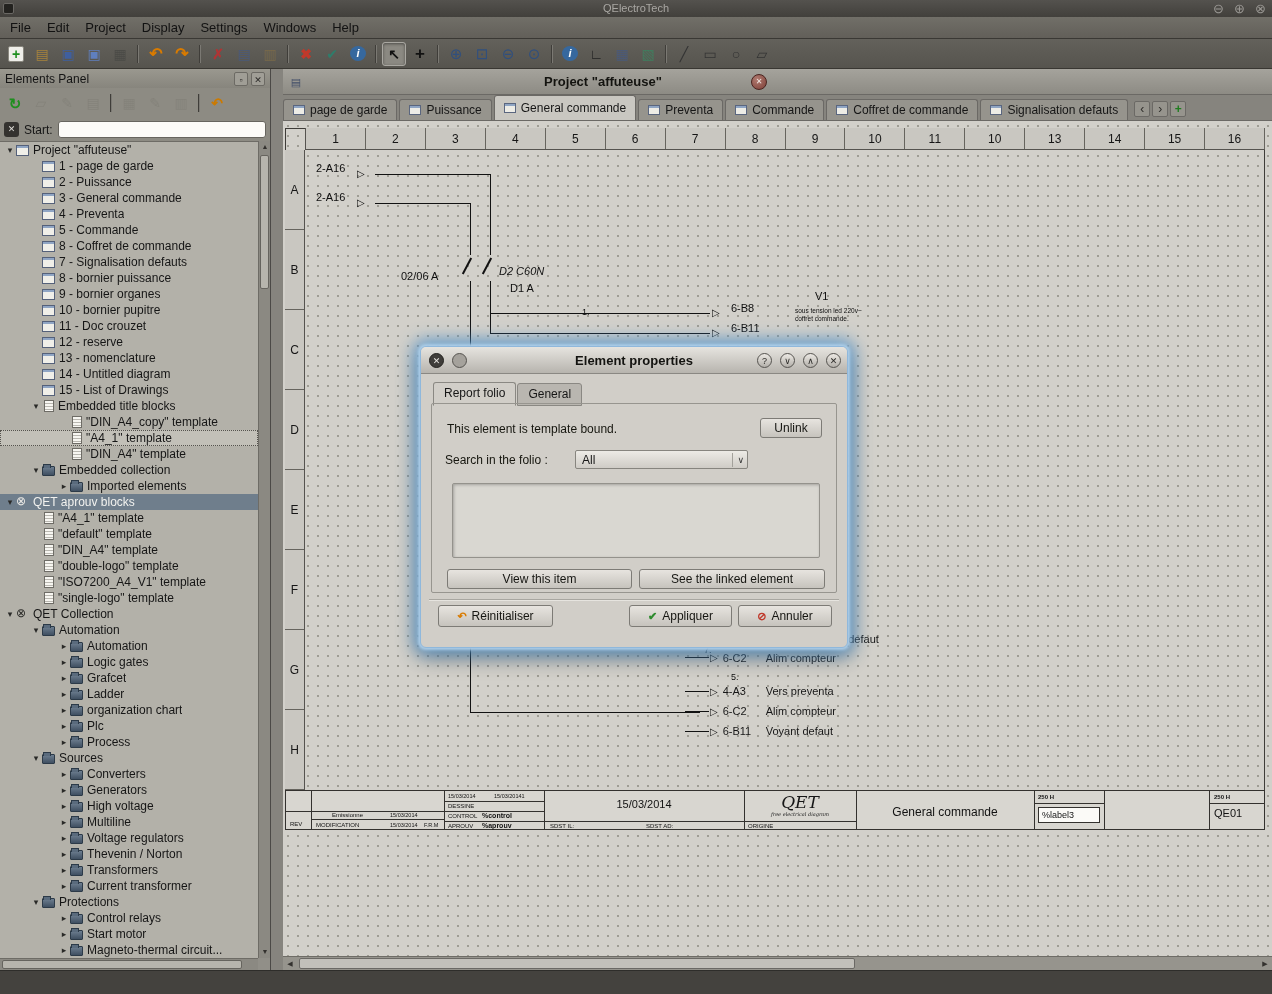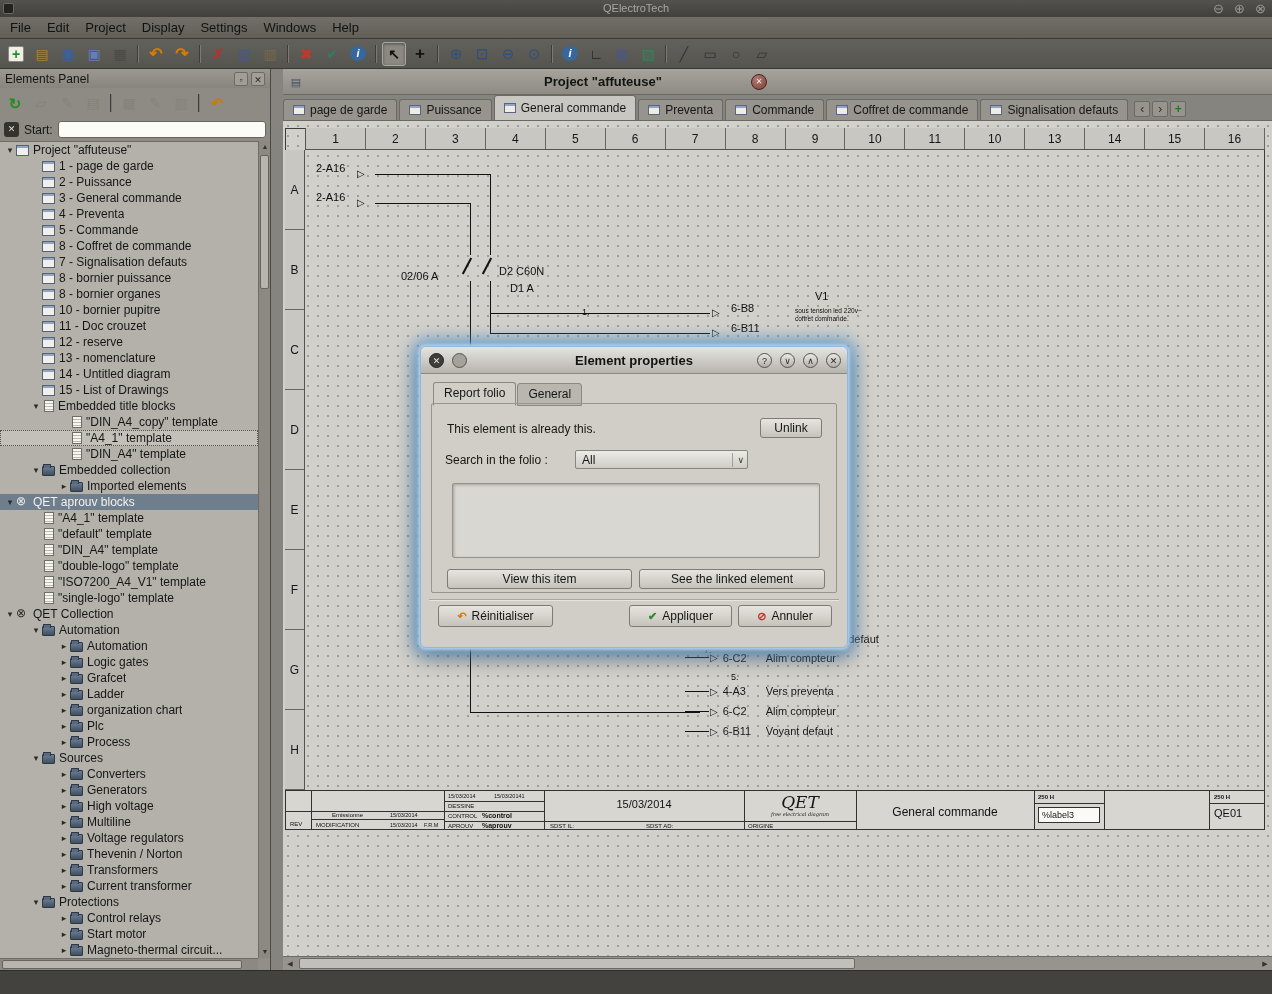--- a/index.html
+++ b/index.html
@@ -742,7 +742,7 @@
     <span class="arr" style="left:74px;top:76px;"></span>
 
     <span class="slabel" style="left:118px;top:149px;text-align:center;">02/06 A</span>
-    <span class="slabel" style="left:216px;top:144px;">D2 C60N</span>
+    <span class="slabel" style="left:216px;top:144px;font-style:italic;">D2 C60N</span>
     <span class="slabel" style="left:227px;top:161px;">D1 A</span>
     <span class="slabel num" style="left:299px;top:186px;">1.</span>
 

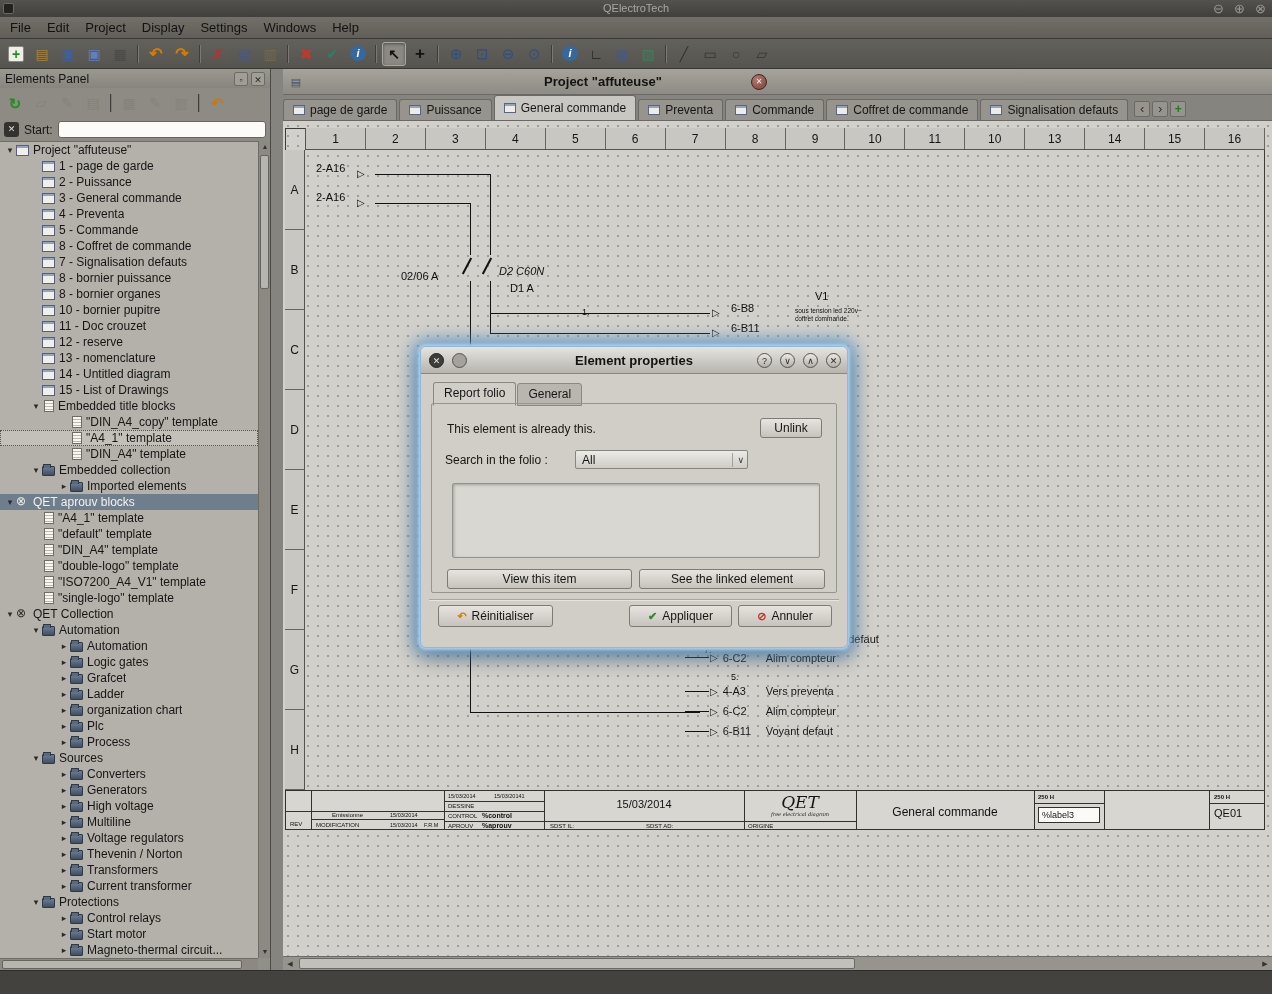--- a/index.html
+++ b/index.html
@@ -425,7 +425,7 @@
       <div class="tree-row" data-level="1" data-icon="folio-icon">
         <span class="twisty"></span>
         <span class="node-icon"></span>
-        <span class="tree-label">8 - bornier organes</span>
+        <span class="tree-label">9 - bornier organes</span>
       </div>
       <div class="tree-row" data-level="1" data-icon="folio-icon">
         <span class="twisty"></span>

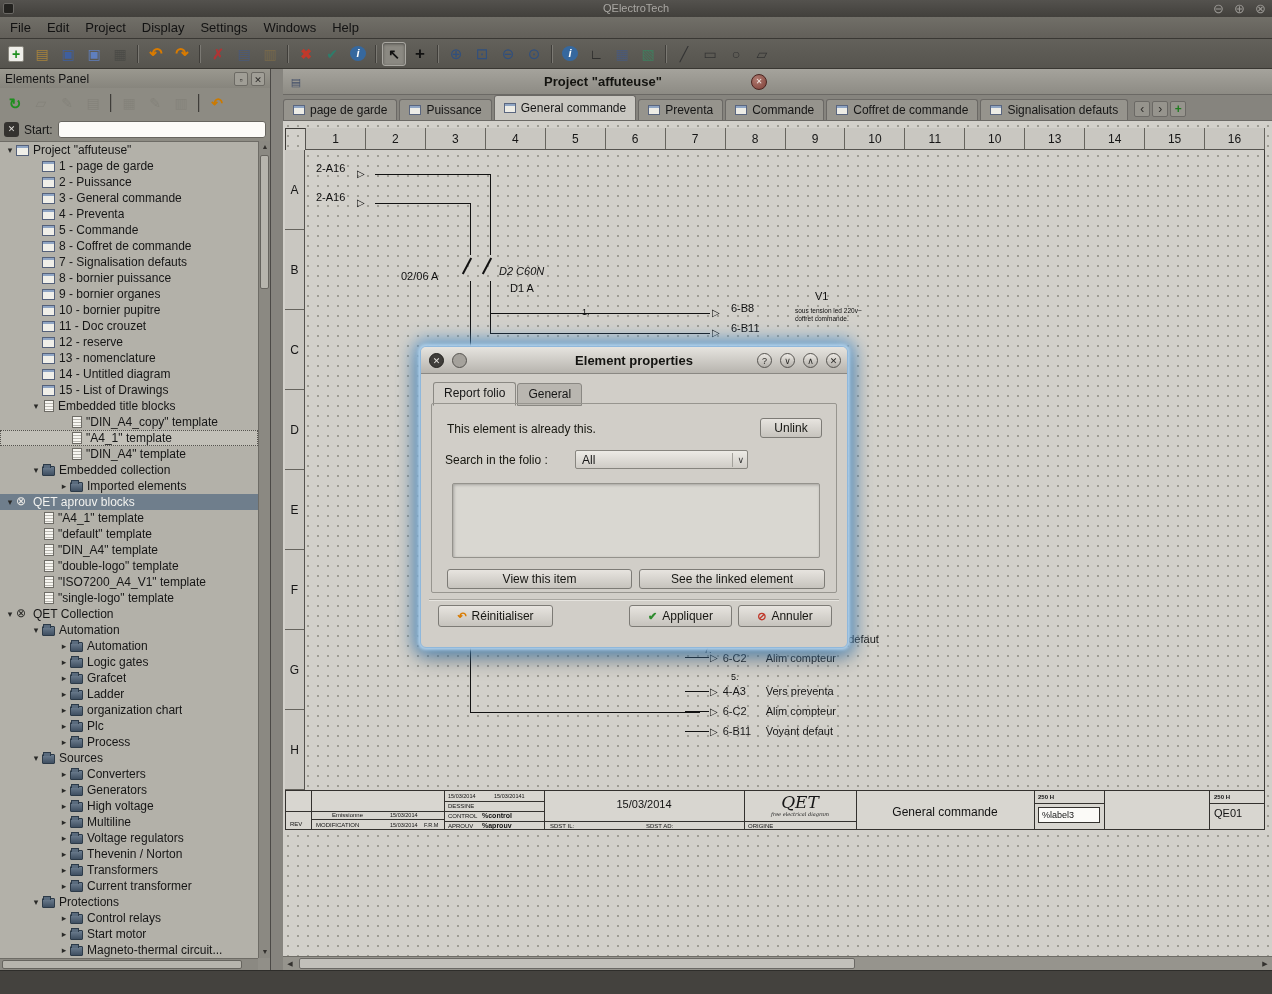--- a/index.html
+++ b/index.html
@@ -878,7 +878,7 @@
     </div>
 
   <div class="dlg-frame">
-    <span class="dlg-text" style="left:15px;top:18px;">This element is already this.</span>
+    <span class="dlg-text" style="left:15px;top:18px;">This element is template bound.</span>
     <div class="btn" style="position:absolute;left:328px;top:14px;width:62px;height:20px;">
       <span>Unlink</span>
     </div>

